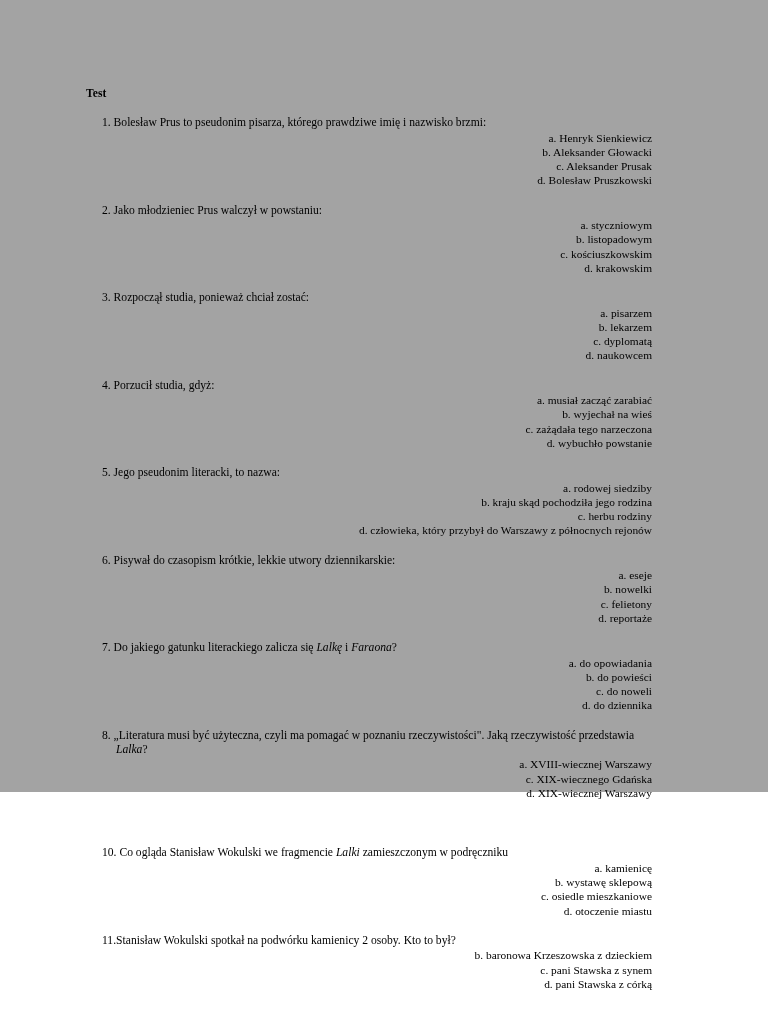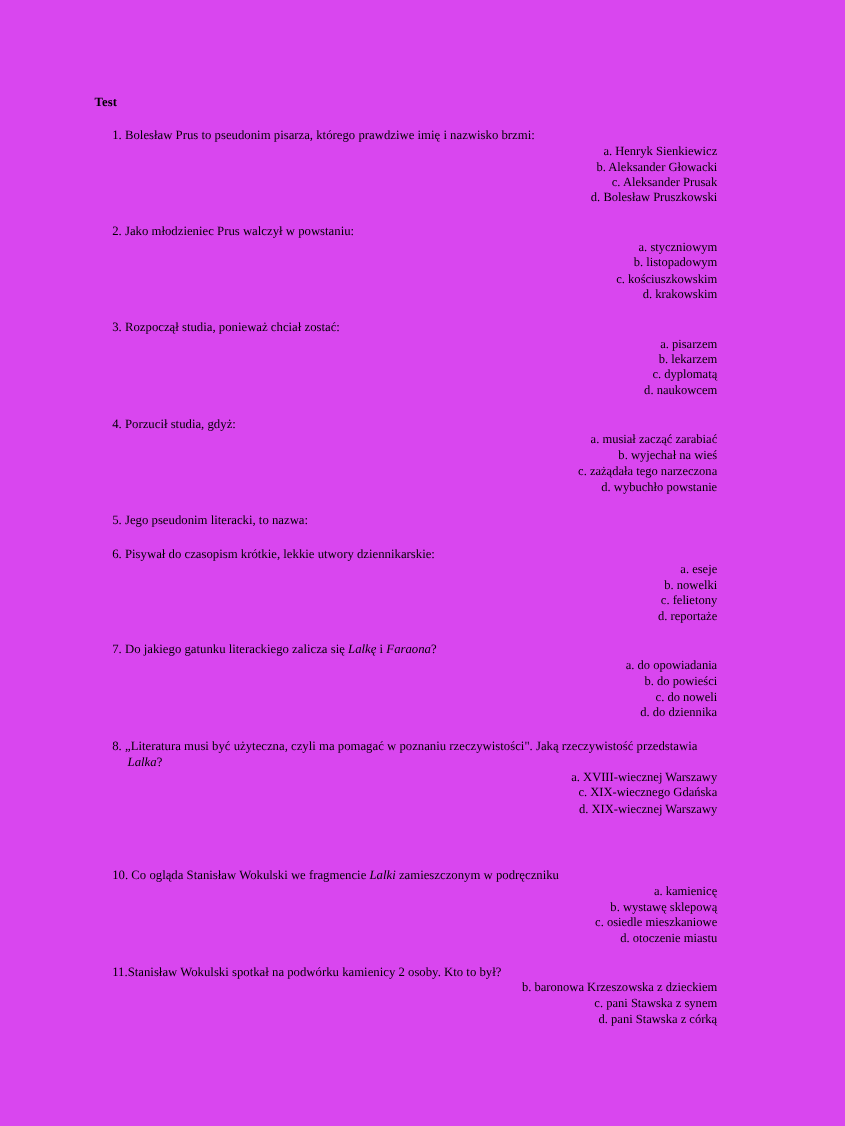--- a/index.html
+++ b/index.html
@@ -20,8 +20,8 @@
   #page {
     position: relative;
     width: 768px;
-    height: 1024px;
-    background: #d946ef;
+    height: 792px;
+    background: #a3a3a3;
     box-sizing: border-box;
     padding: 86px 100px 0 86px;
   }

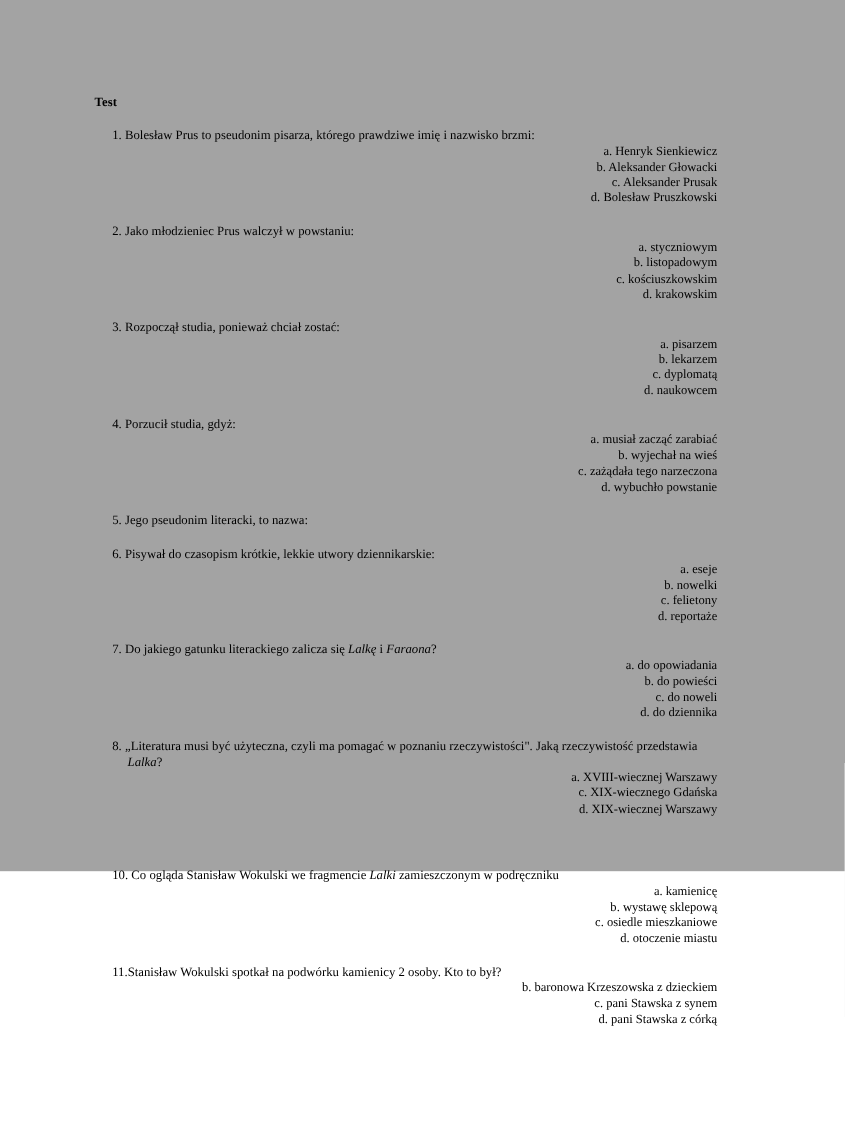--- a/index.html
+++ b/index.html
@@ -119,6 +119,12 @@
       </div>
       <div class="question-block">
         <p class="question-text"><span>5.</span> <span>Jego pseudonim literacki, to nazwa:</span></p>
+        <ul class="answers">
+          <li class="answer">a. rodowej siedziby</li>
+          <li class="answer">b. kraju skąd pochodziła jego rodzina</li>
+          <li class="answer">c. herbu rodziny</li>
+          <li class="answer">d. człowieka, który przybył do Warszawy z północnych rejonów</li>
+        </ul>
       </div>
       <div class="question-block">
         <p class="question-text"><span>6.</span> <span>Pisywał do czasopism krótkie, lekkie utwory dziennikarskie:</span></p>

